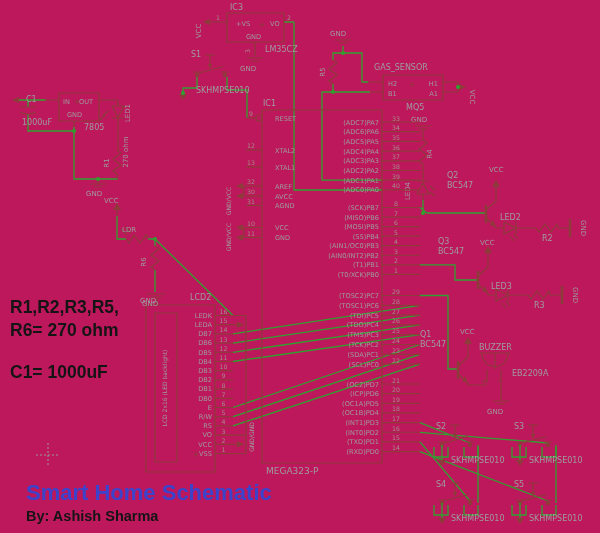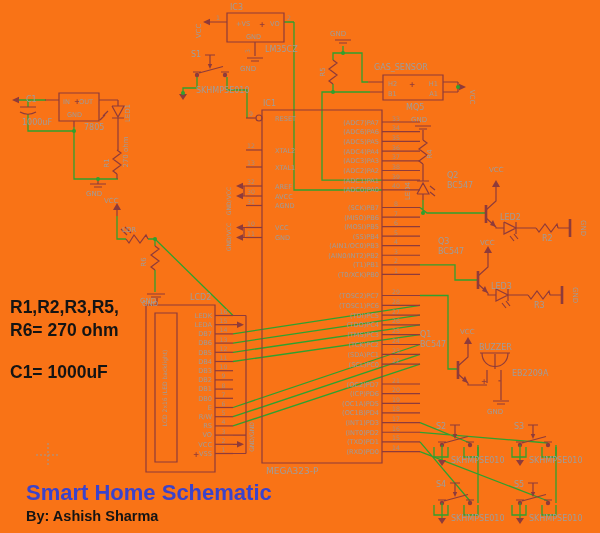--- a/index.html
+++ b/index.html
@@ -3,7 +3,7 @@
 <meta charset="utf-8">
 <style>
   html,body{margin:0;padding:0;background:#fff;}
-  #stage{position:relative;width:600px;height:533px;background:#f97316;overflow:hidden;}
+  #stage{position:relative;width:600px;height:533px;background:#be185d;overflow:hidden;}
   svg{display:block;}
   text{font-family:"DejaVu Sans","Liberation Sans",sans-serif;}
   .sym{stroke:#8E3B3B;stroke-width:1.2;fill:none;}

